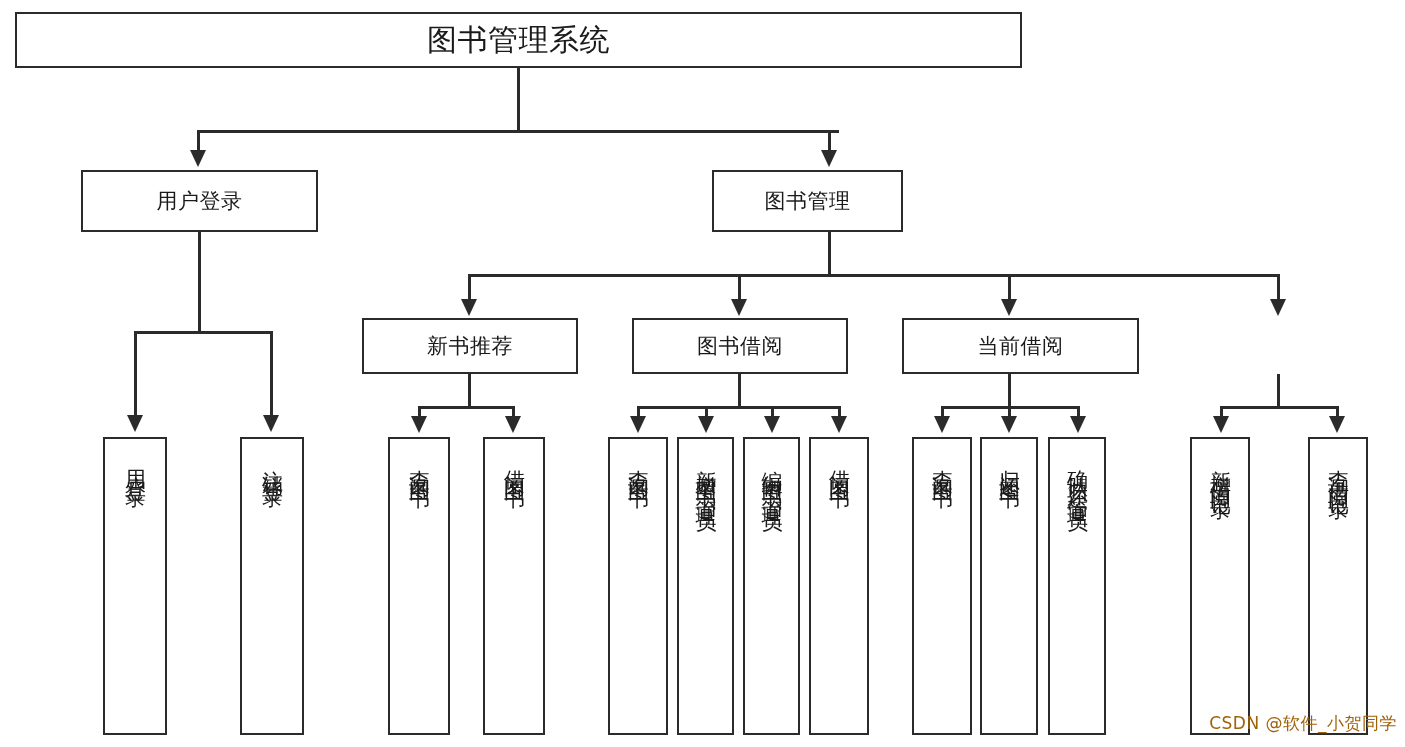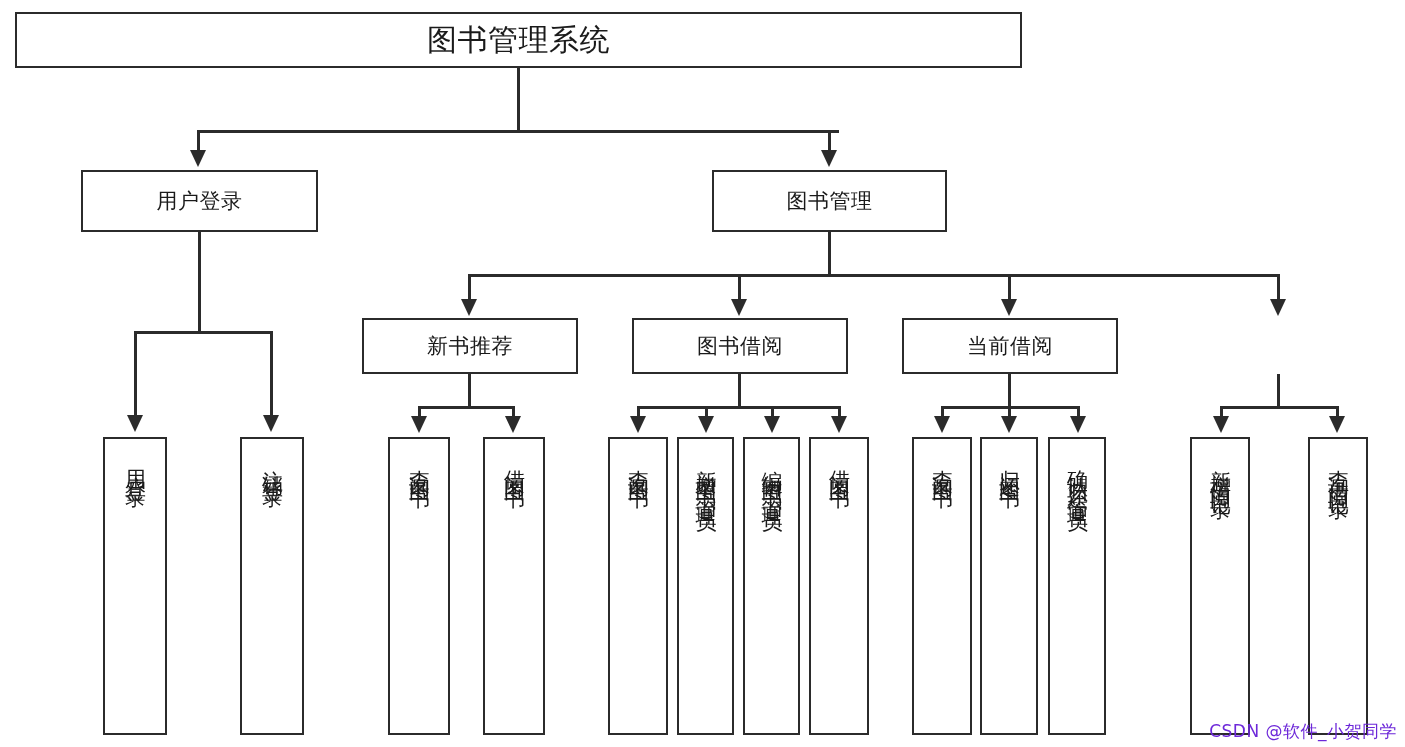--- a/index.html
+++ b/index.html
@@ -104,7 +104,7 @@
     <span class="node-label">用户登录</span>
   </div>
 
-  <div class="node horiz" id="node-book-manage" style="left:712px; top:170px; width:235px; height:62px;">
+  <div class="node horiz" id="node-book-manage" style="left:712px; top:170px; width:191px; height:62px;">
     <span class="node-label">图书管理</span>
   </div>
 

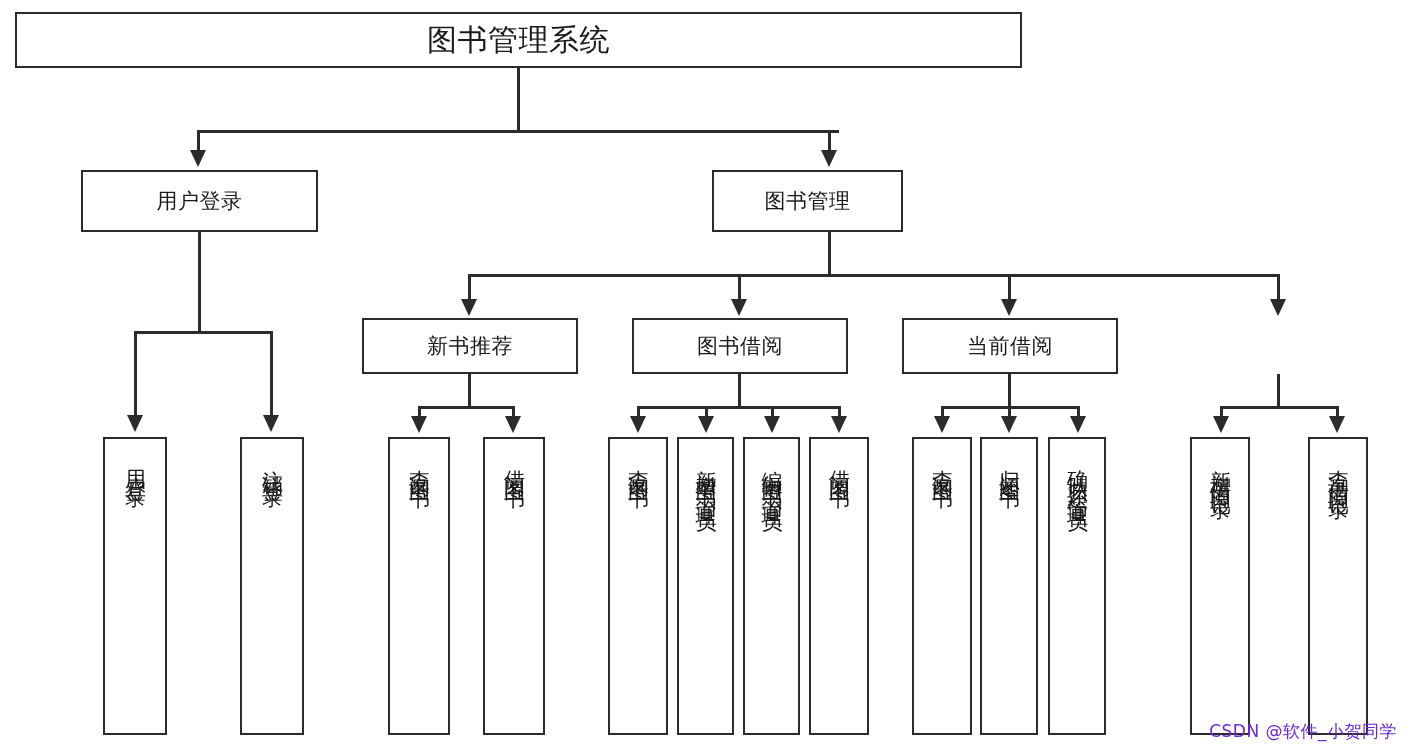--- a/index.html
+++ b/index.html
@@ -132,7 +132,7 @@
   <div class="node horiz" id="node-new-book-rec" style="left:362px; top:318px; width:216px; height:56px;">
     <span class="node-label">新书推荐</span>
   </div>
-  <div class="node horiz" id="node-current-borrow" style="left:902px; top:318px; width:216px; height:56px;">
+  <div class="node horiz" id="node-current-borrow" style="left:902px; top:318px; width:237px; height:56px;">
     <span class="node-label">当前借阅</span>
   </div>
 

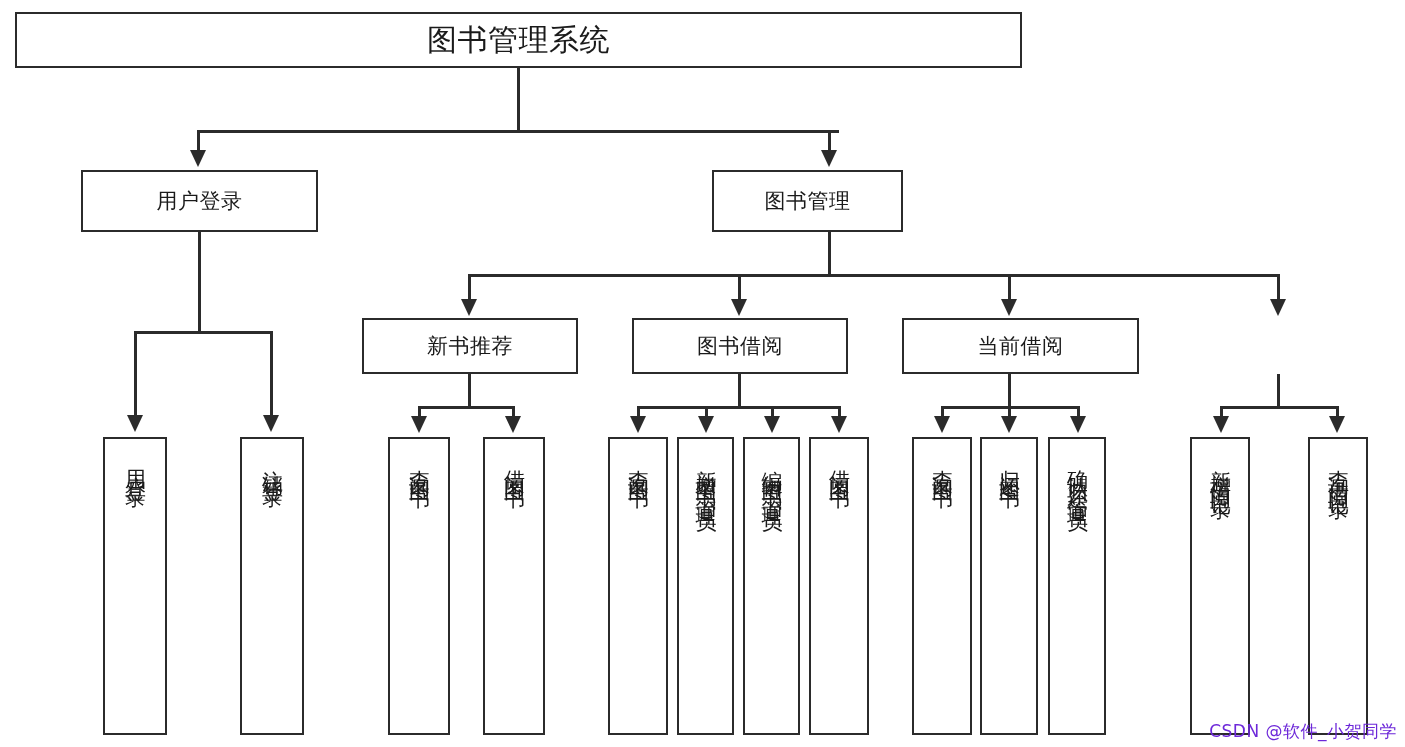--- a/index.html
+++ b/index.html
@@ -75,9 +75,9 @@
   #watermark {
     position: absolute;
     right: 8px;
-    bottom: 4px;
+    bottom: 12px;
     font-size: 17px;
-    color: #6d28d9;
+    color: #a16207;
     letter-spacing: 0.5px;
     z-index: 5;
     user-select: none;

